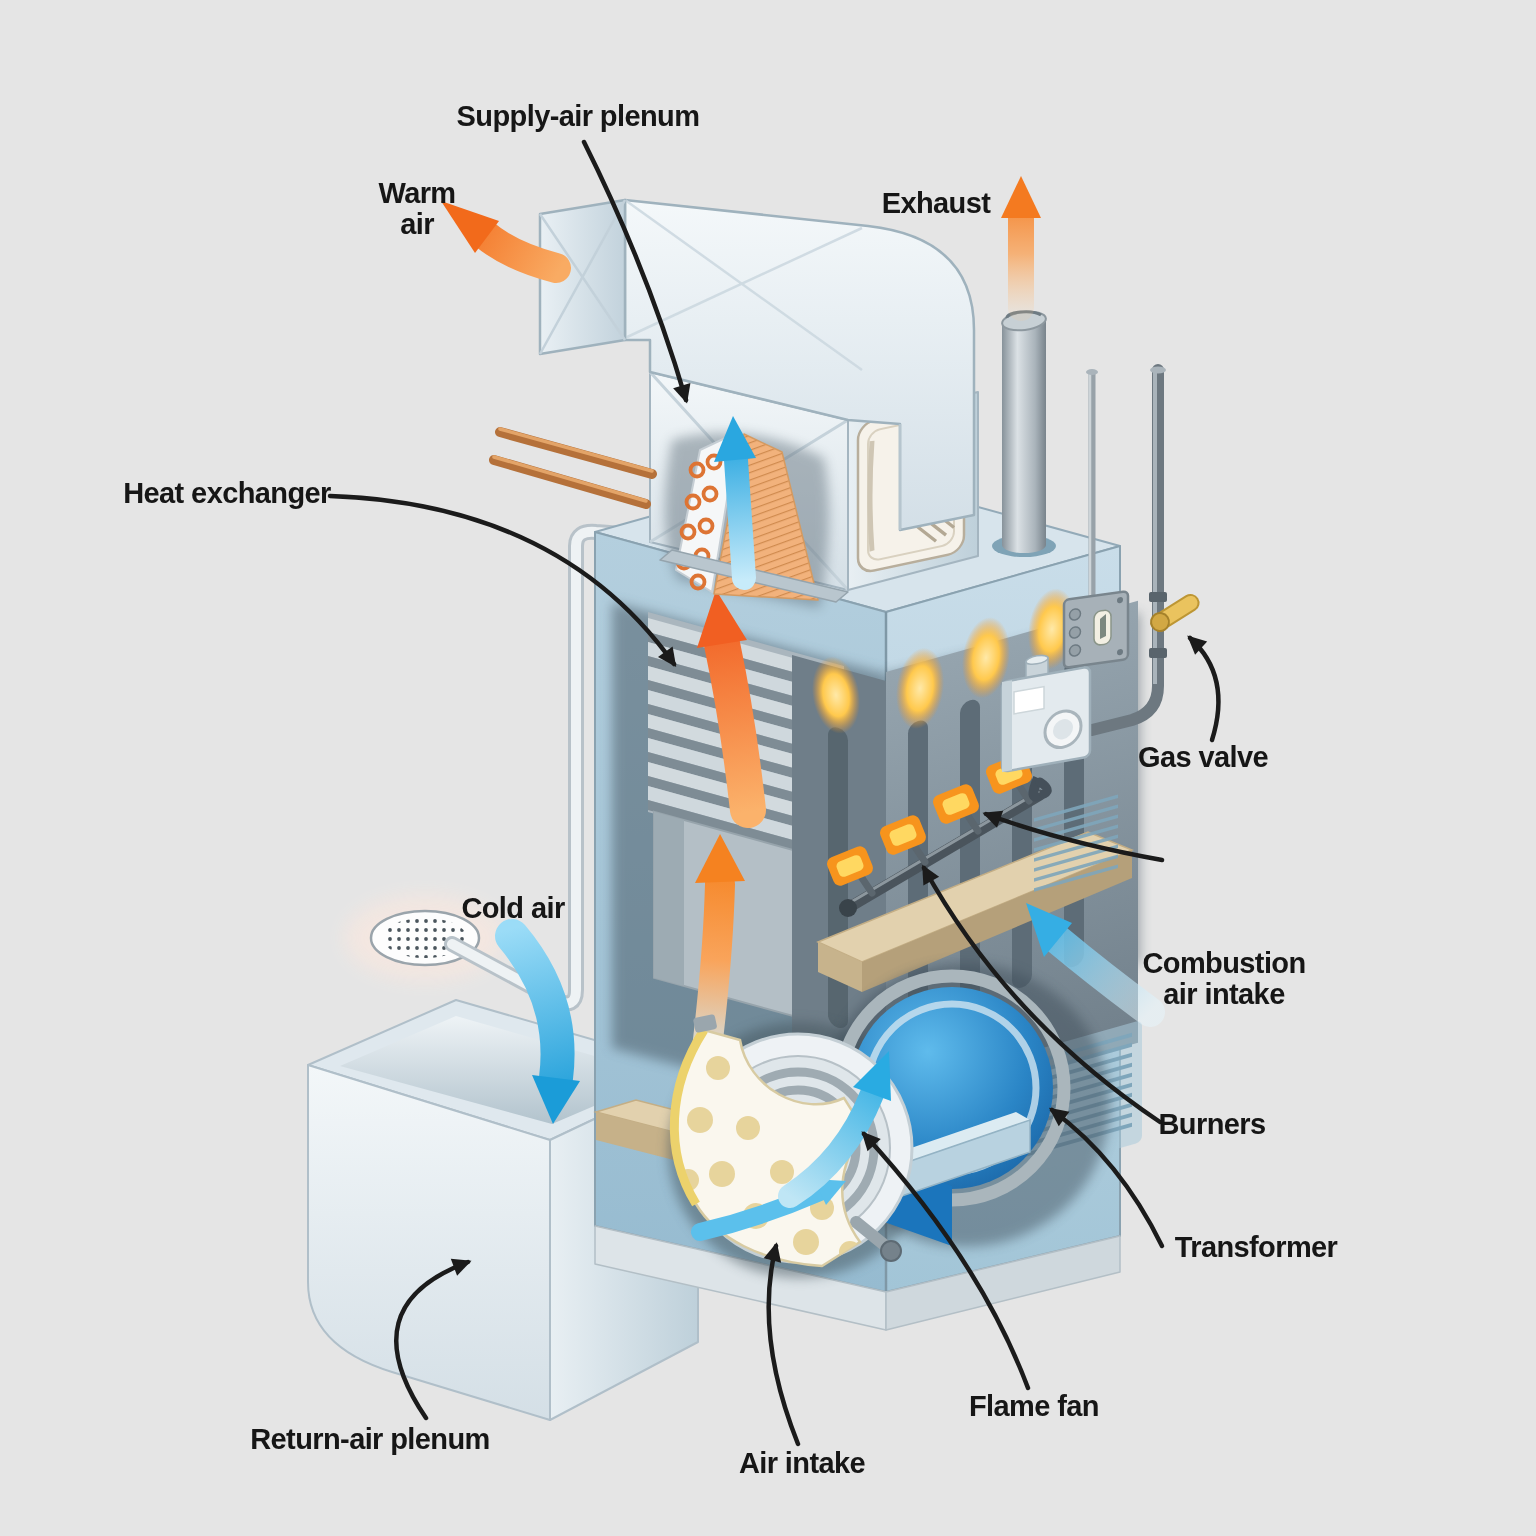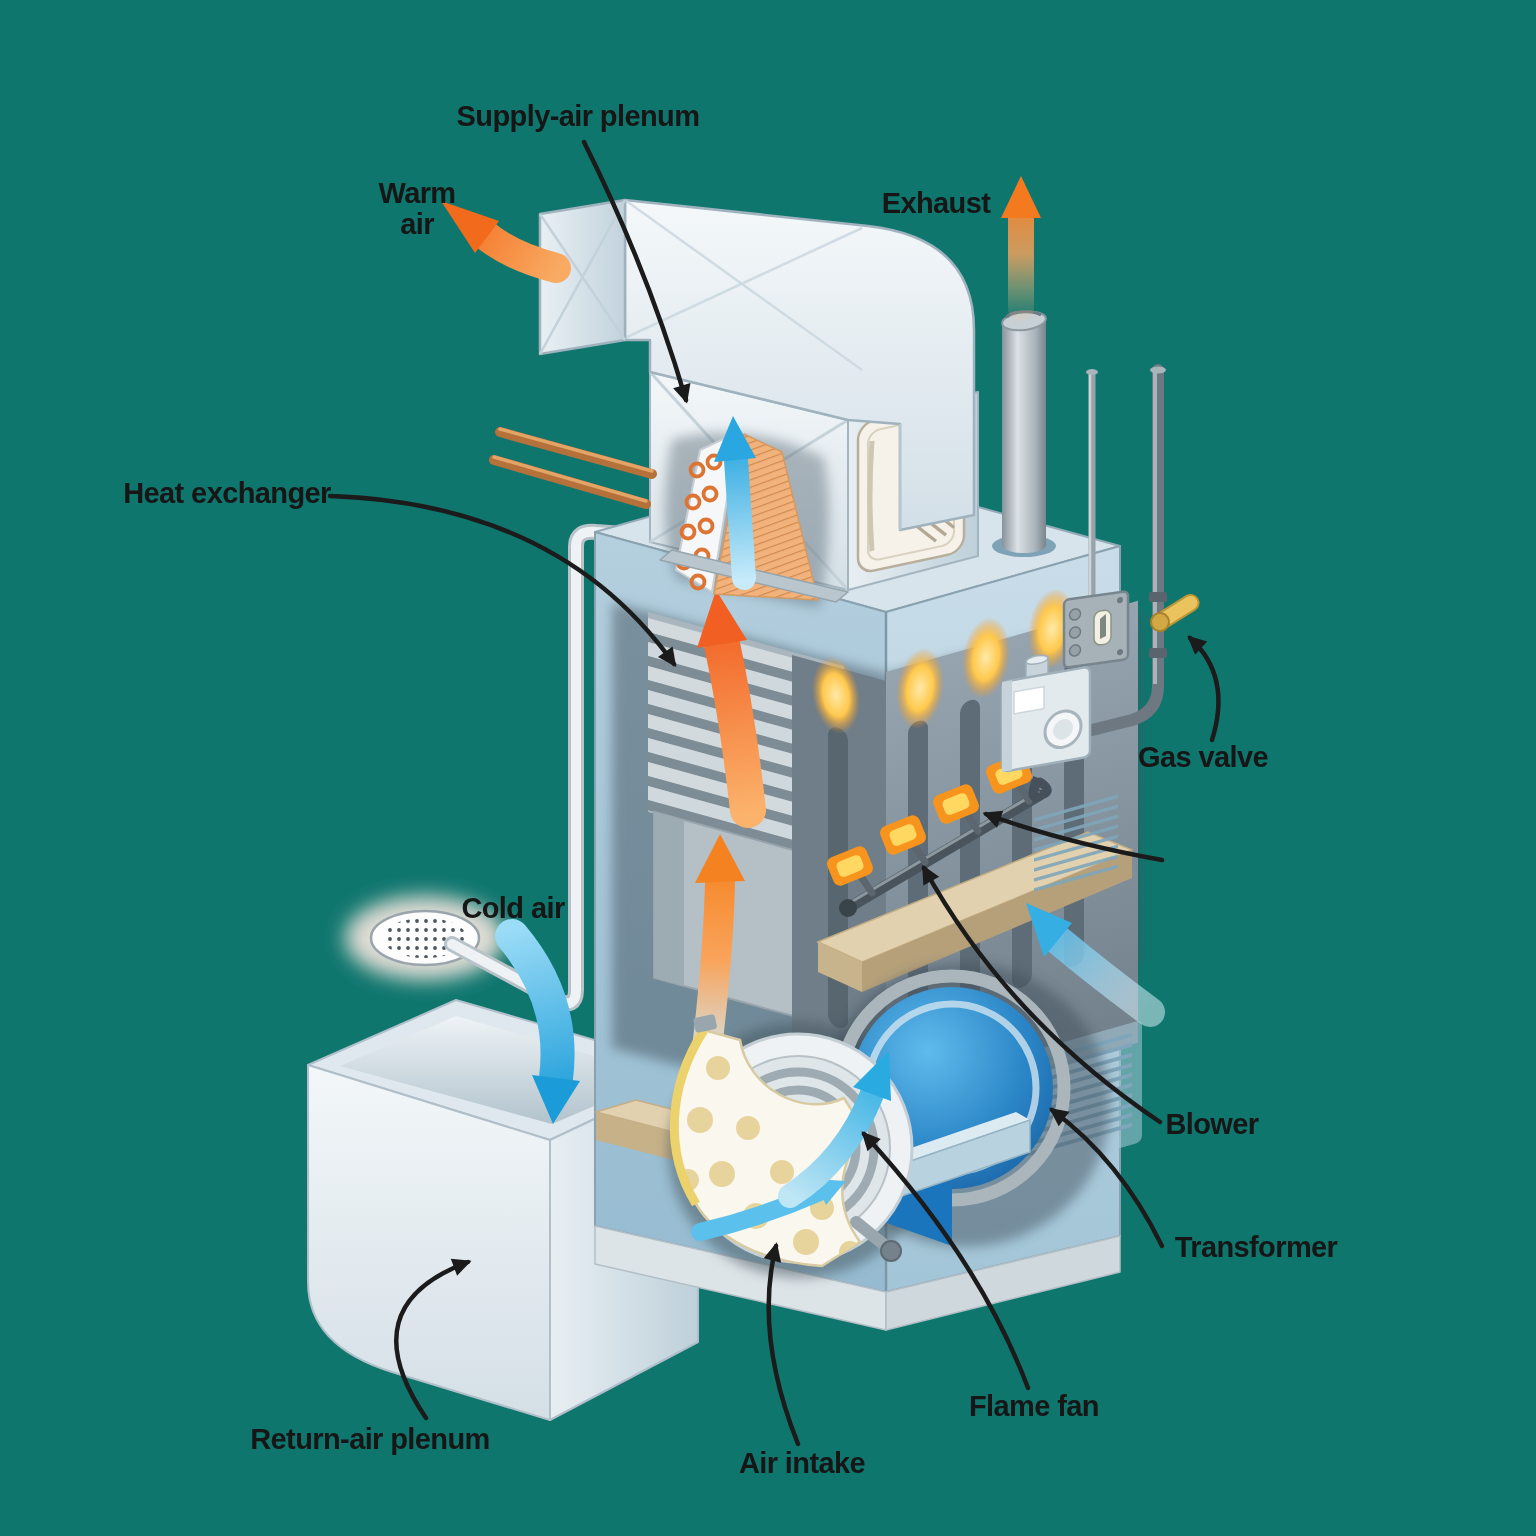--- a/index.html
+++ b/index.html
@@ -3,7 +3,7 @@
 <meta charset="utf-8">
 <style>
   html,body{margin:0;padding:0;background:#ffffff;}
-  .stage{position:relative;width:1536px;height:1536px;background:#0f766e;overflow:hidden;
+  .stage{position:relative;width:1536px;height:1536px;background:#e5e5e5;overflow:hidden;
          font-family:"Liberation Sans","DejaVu Sans",sans-serif;}
   .stage svg{position:absolute;left:0;top:0;}
   .lbl{position:absolute;transform:translateX(-50%);

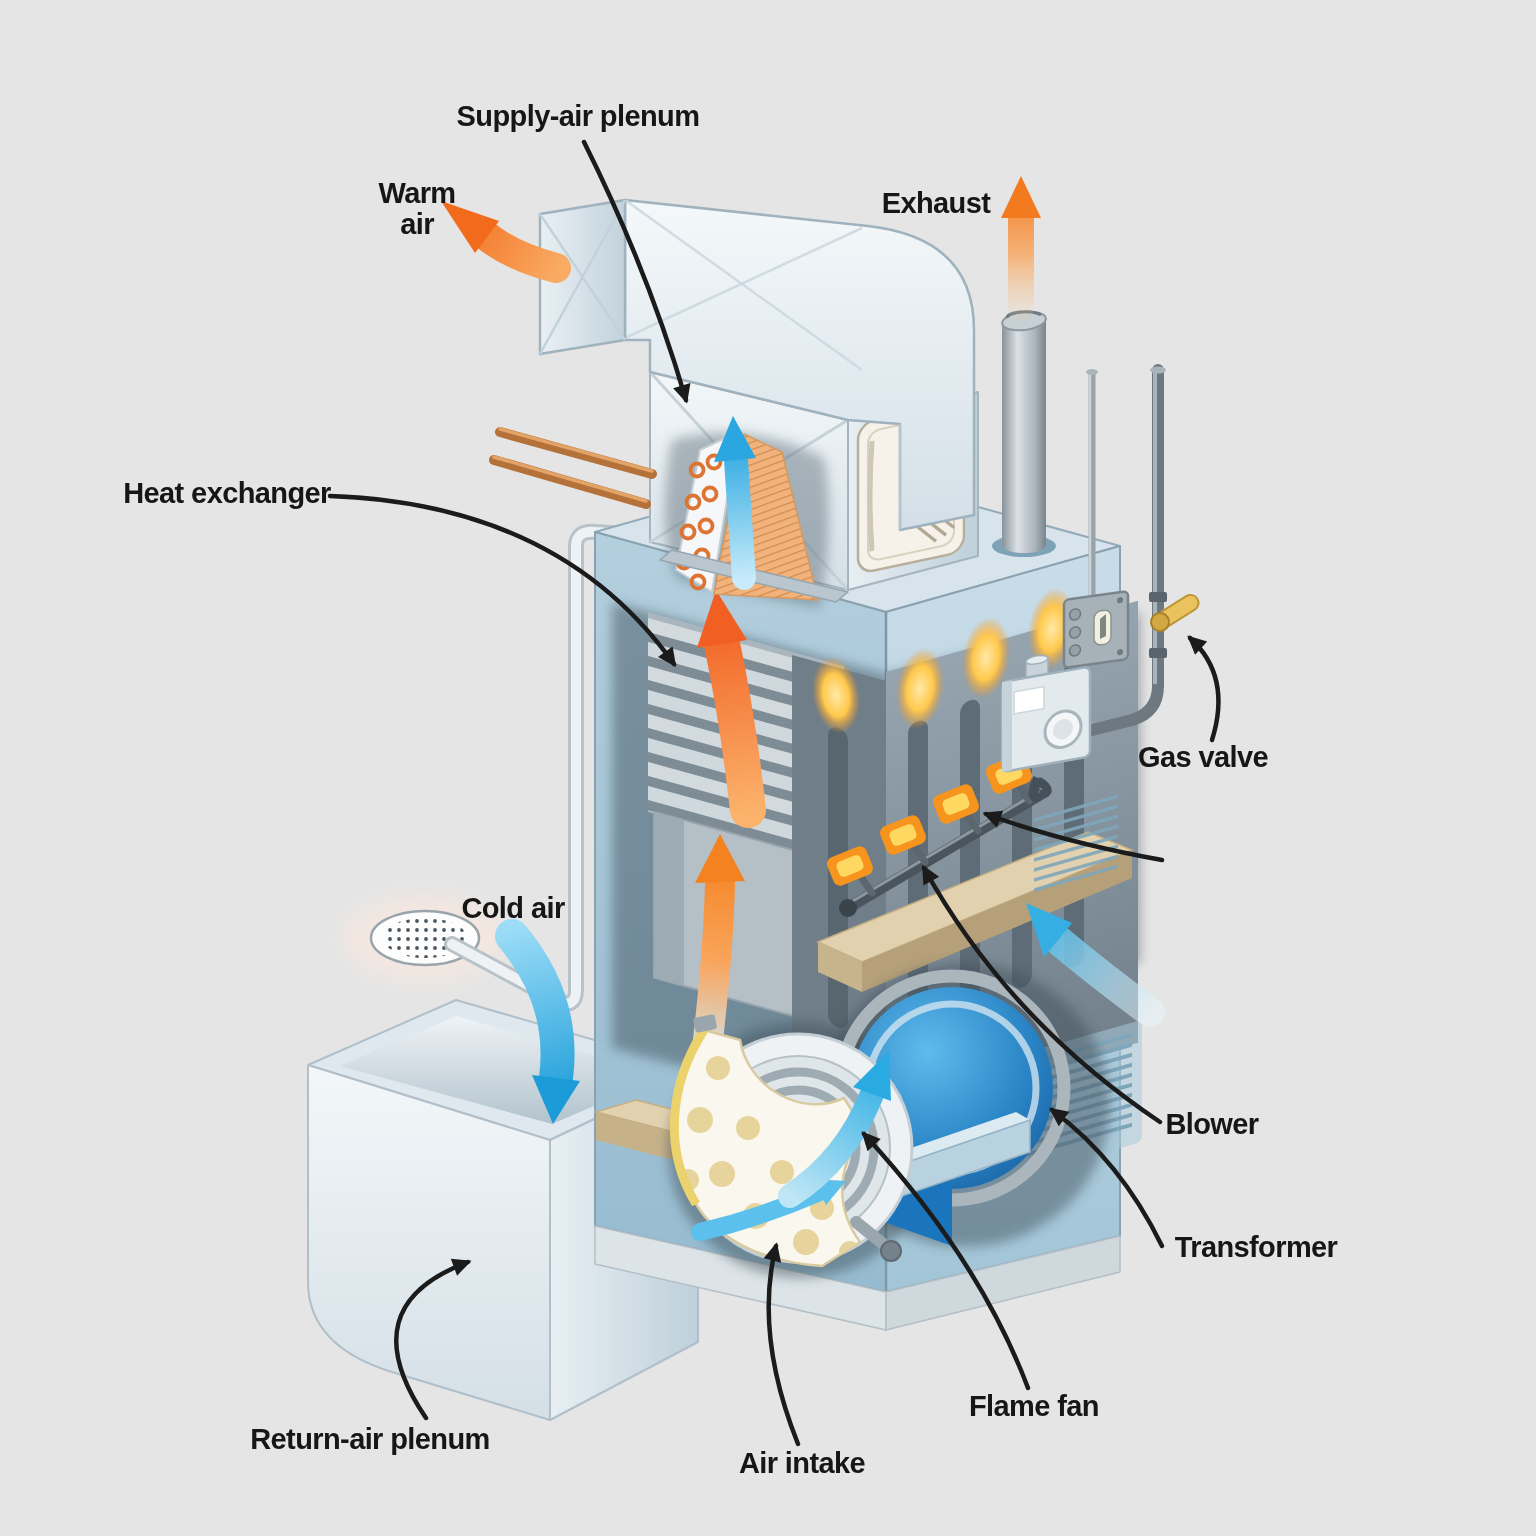--- a/index.html
+++ b/index.html
@@ -443,6 +443,8 @@
   <div class="lbl" style="left:227px;top:478px">Heat exchanger</div>
   <div class="lbl" style="left:1203px;top:742px">Gas valve</div>
   <div class="lbl" style="left:513px;top:893px">Cold air</div>
+  <div class="lbl" style="left:1224px;top:948px">Combustion
+air intake</div>
   <div class="lbl" style="left:1212px;top:1109px">Blower</div>
   <div class="lbl" style="left:1256px;top:1232px">Transformer</div>
   <div class="lbl" style="left:1034px;top:1391px">Flame fan</div>

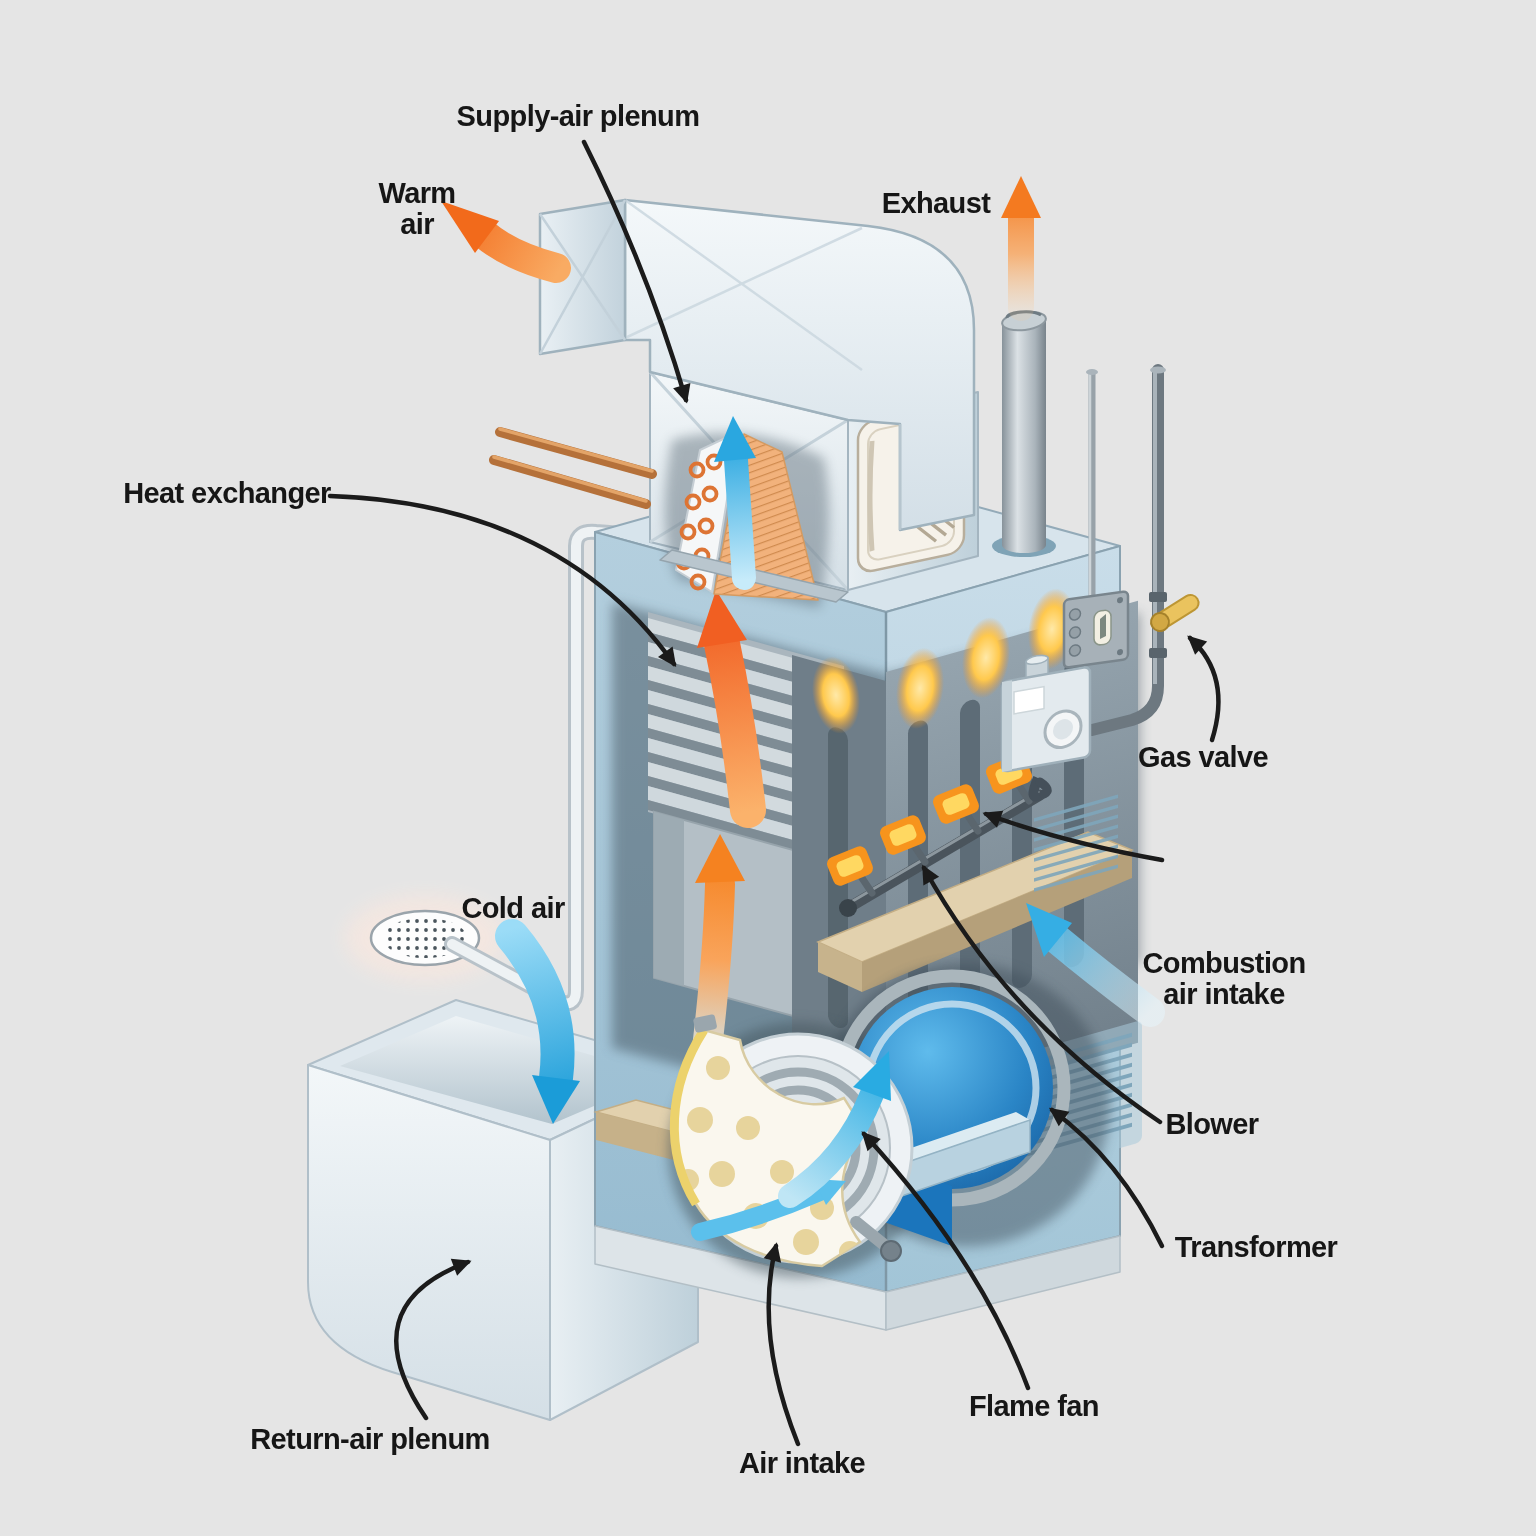--- a/index.html
+++ b/index.html
@@ -445,7 +445,7 @@
   <div class="lbl" style="left:513px;top:893px">Cold air</div>
   <div class="lbl" style="left:1224px;top:948px">Combustion
 air intake</div>
-  <div class="lbl" style="left:1212px;top:1109px">Blower</div>
+  <div class="lbl" style="left:1212px;top:1109px">Burners</div>
   <div class="lbl" style="left:1256px;top:1232px">Transformer</div>
   <div class="lbl" style="left:1034px;top:1391px">Flame fan</div>
   <div class="lbl" style="left:802px;top:1448px">Air intake</div>

